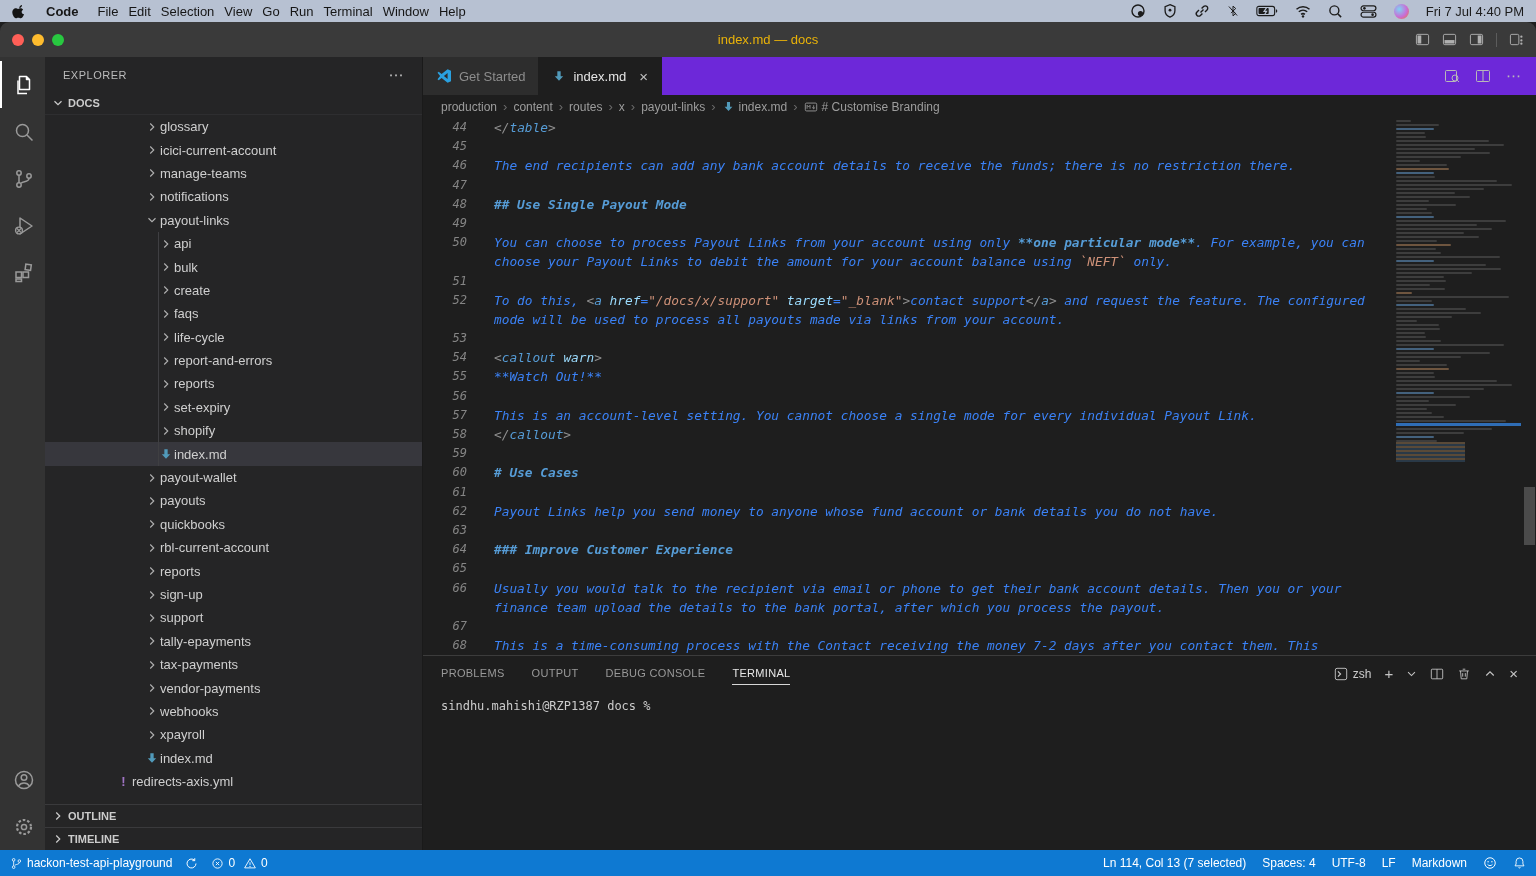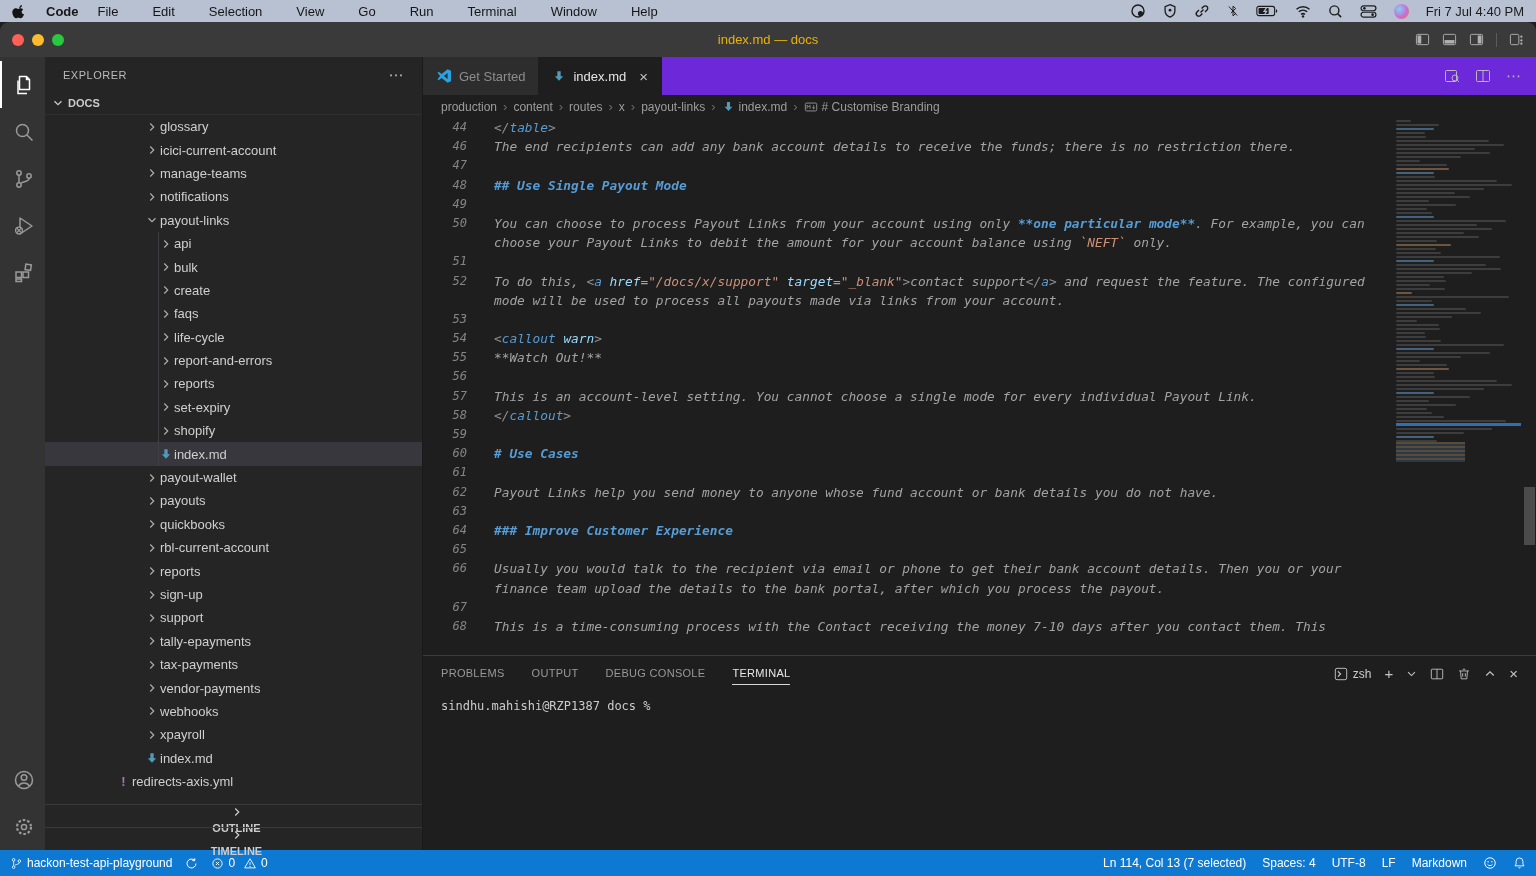--- a/index.html
+++ b/index.html
@@ -129,7 +129,7 @@
         </svg>
     </span>
     <span class="menu-item mb-app">Code</span>
-    <span id="menubar-items" style="display:flex;gap:34px;justify-content:center;">
+    <span id="menubar-items" style="display:flex;gap:10px;justify-content:center;">
         <span class="menu-item">File</span>
         <span class="menu-item">Edit</span>
         <span class="menu-item">Selection</span>

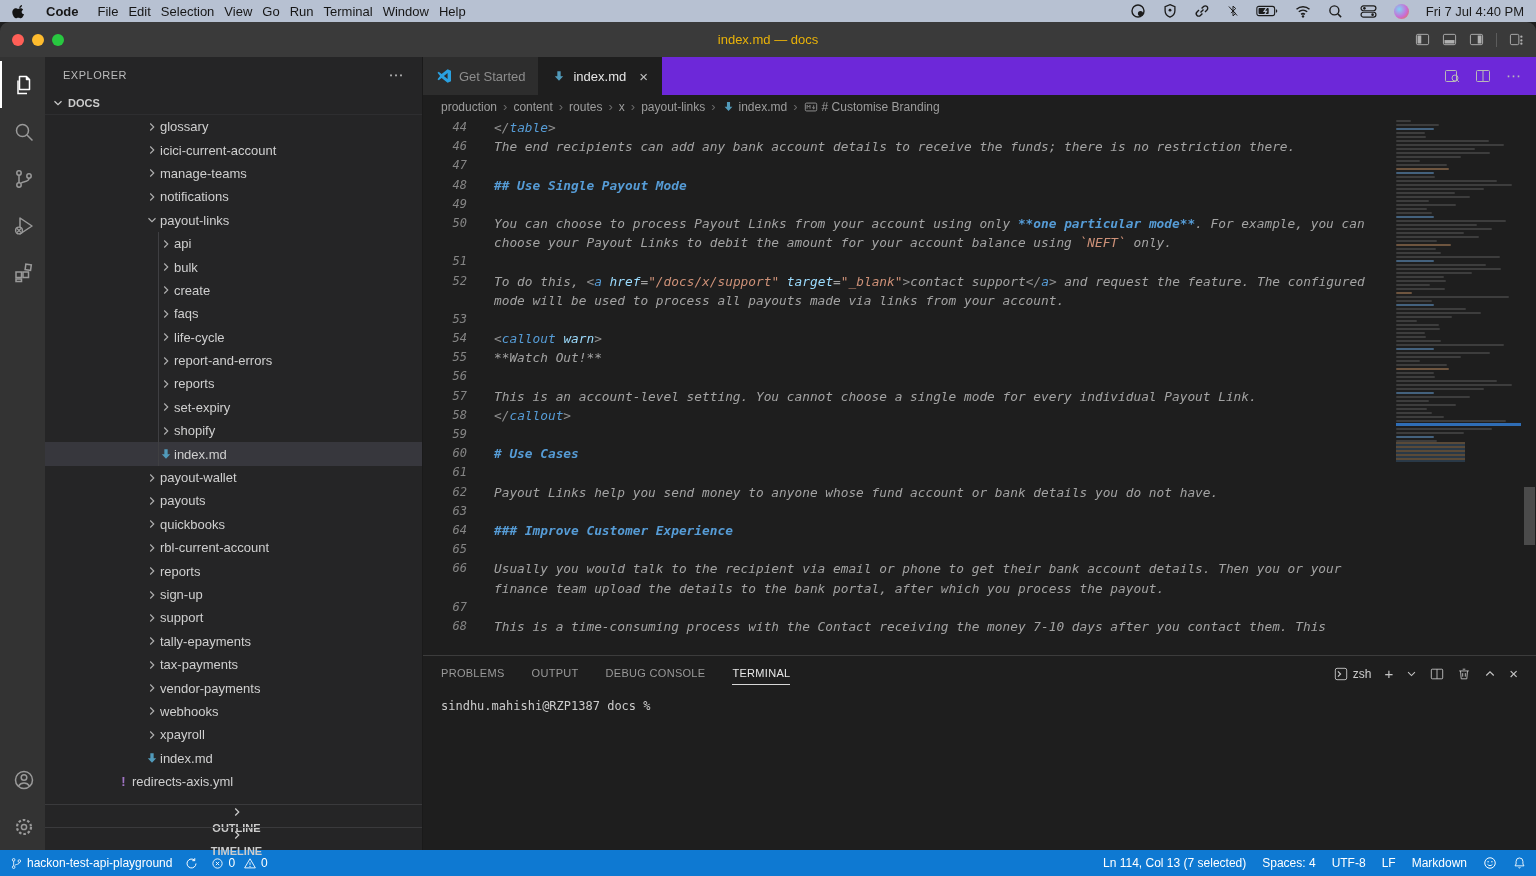--- a/index.html
+++ b/index.html
@@ -632,6 +632,7 @@
     <div class="editor" id="editor">
 
     <div class="code-row"><span class="ln">44</span><span class="code"><span class="pu">&lt;/</span><span class="tg">table</span><span class="pu">&gt;</span></span></div>
+        <div class="code-row"><span class="ln">45</span><span class="code"></span></div>
         <div class="code-row"><span class="ln">46</span><span class="code"><span class="pl">The end recipients can add any bank account details to receive the funds; there is no restriction there.</span></span></div>
         <div class="code-row"><span class="ln">47</span><span class="code"></span></div>
         <div class="code-row"><span class="ln">48</span><span class="code"><span class="hd">## Use Single Payout Mode</span></span></div>

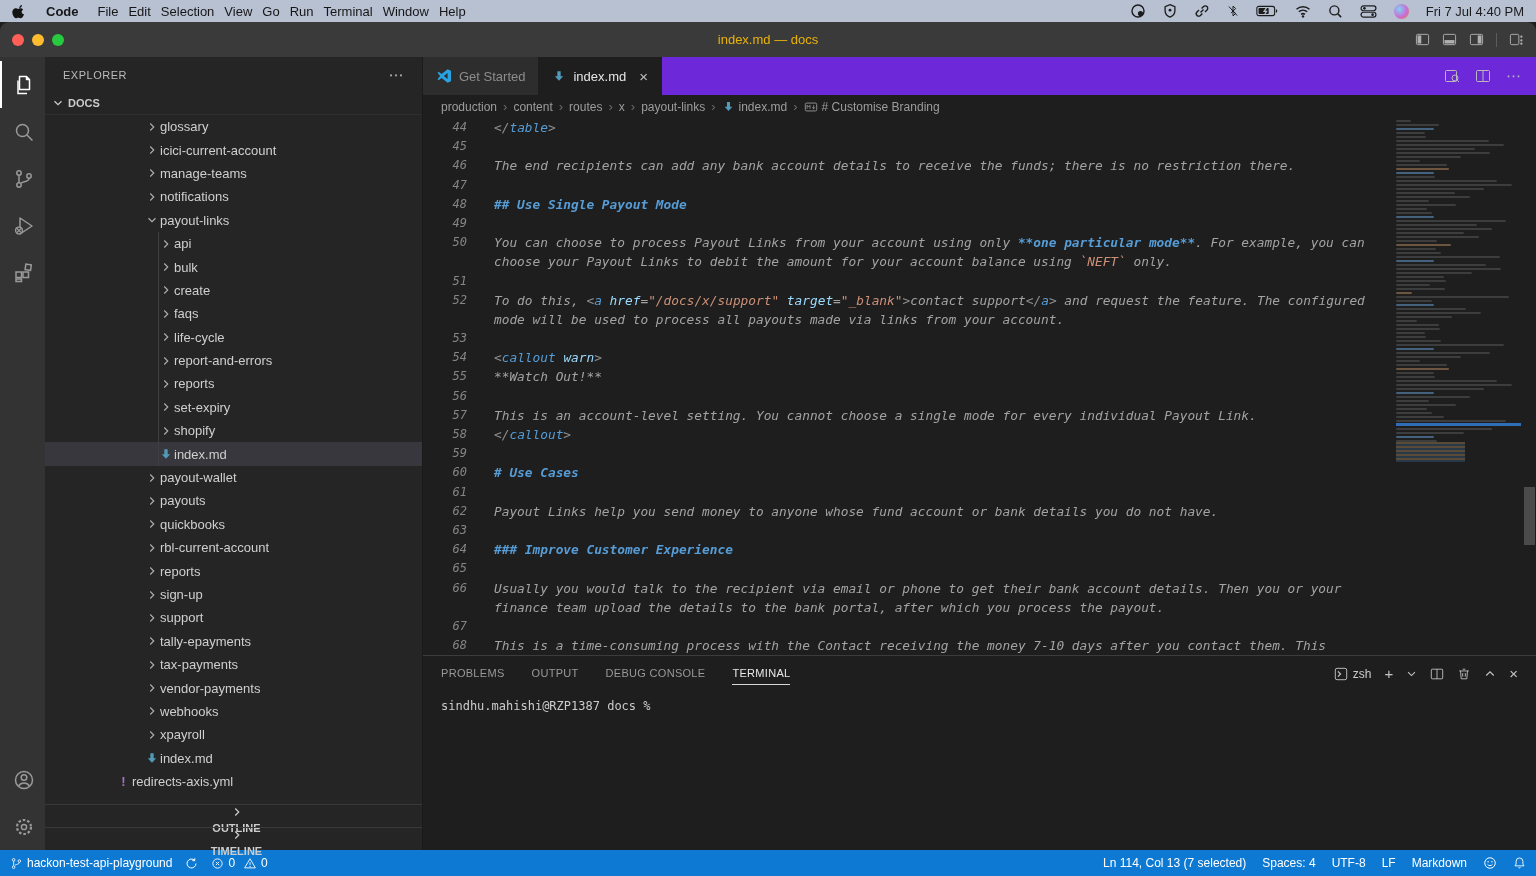--- a/index.html
+++ b/index.html
@@ -82,7 +82,7 @@
   .code-row { display:flex; height:19.2px; line-height:19.2px; white-space:pre; }
   .ln { width:44px; text-align:right; color:#858585; font-size:12px; flex:none; }
   .code { margin-left:27px; color:#d4d4d4; }
-  .pl { color:#a3a3a3; }
+  .pl { color:#3b82f6; }
   .pu { color:#8f8f8f; }
   .tg { color:#569cd6; }
   .at { color:#9cdcfe; }

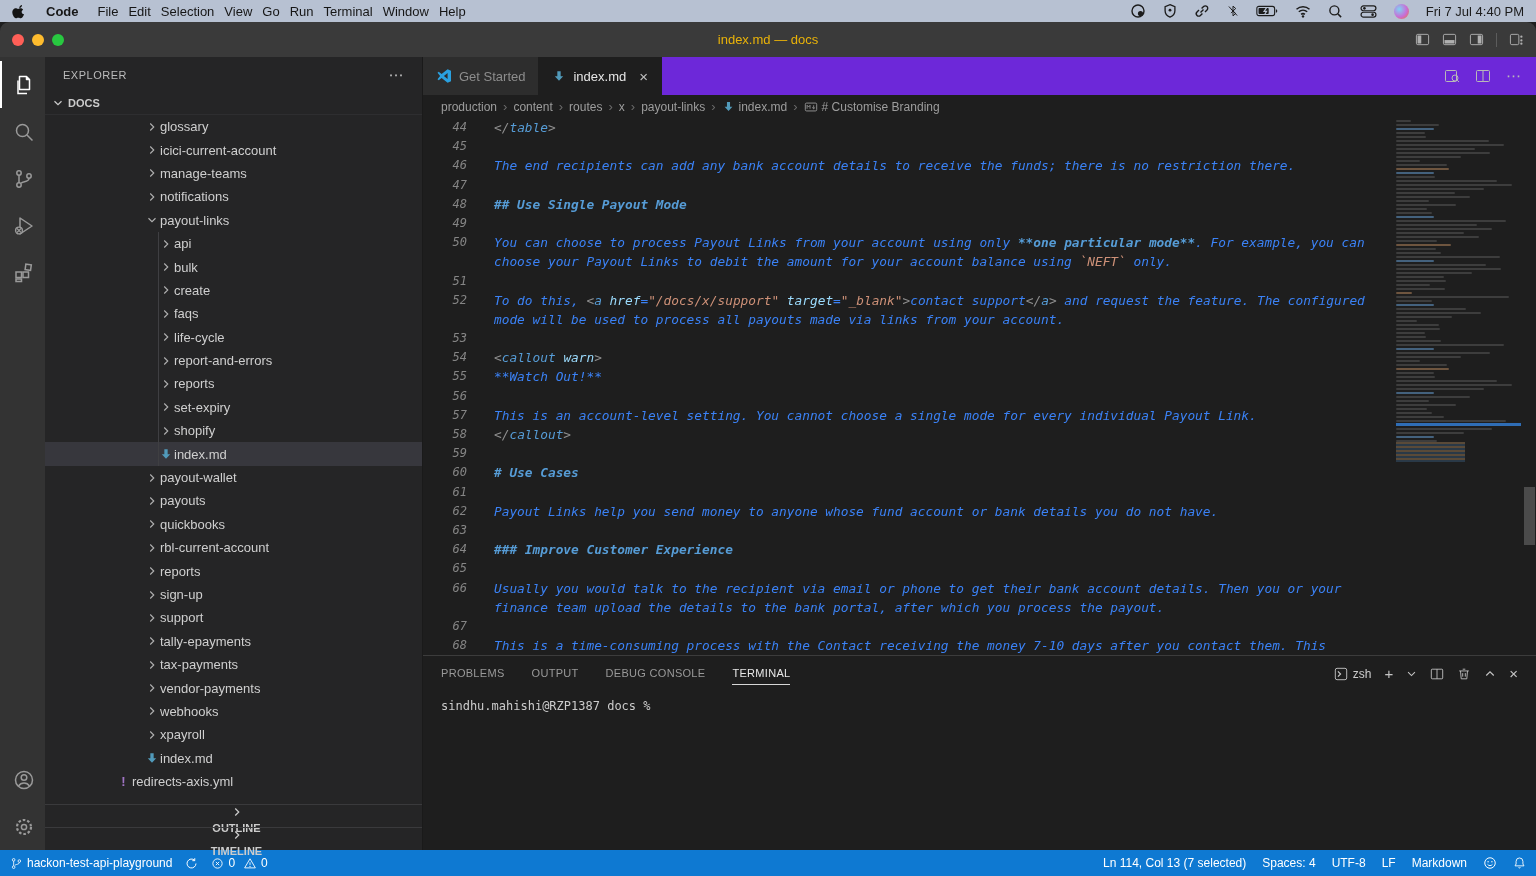--- a/index.html
+++ b/index.html
@@ -658,7 +658,7 @@
         <div class="code-row"><span class="ln">66</span><span class="code"><span class="pl">Usually you would talk to the recipient via email or phone to get their bank account details. Then you or your</span></span></div>
         <div class="code-row"><span class="ln"></span><span class="code"><span class="pl">finance team upload the details to the bank portal, after which you process the payout.</span></span></div>
         <div class="code-row"><span class="ln">67</span><span class="code"></span></div>
-        <div class="code-row"><span class="ln">68</span><span class="code"><span class="pl">This is a time-consuming process with the Contact receiving the money 7-10 days after you contact them. This</span></span></div>
+        <div class="code-row"><span class="ln">68</span><span class="code"><span class="pl">This is a time-consuming process with the Contact receiving the money 7-2 days after you contact them. This</span></span></div>
         <div class="minimap" id="minimap">
           <div class="mm-line" style="width: 12%;"></div>
           <div class="mm-line" style="width: 34%;"></div>

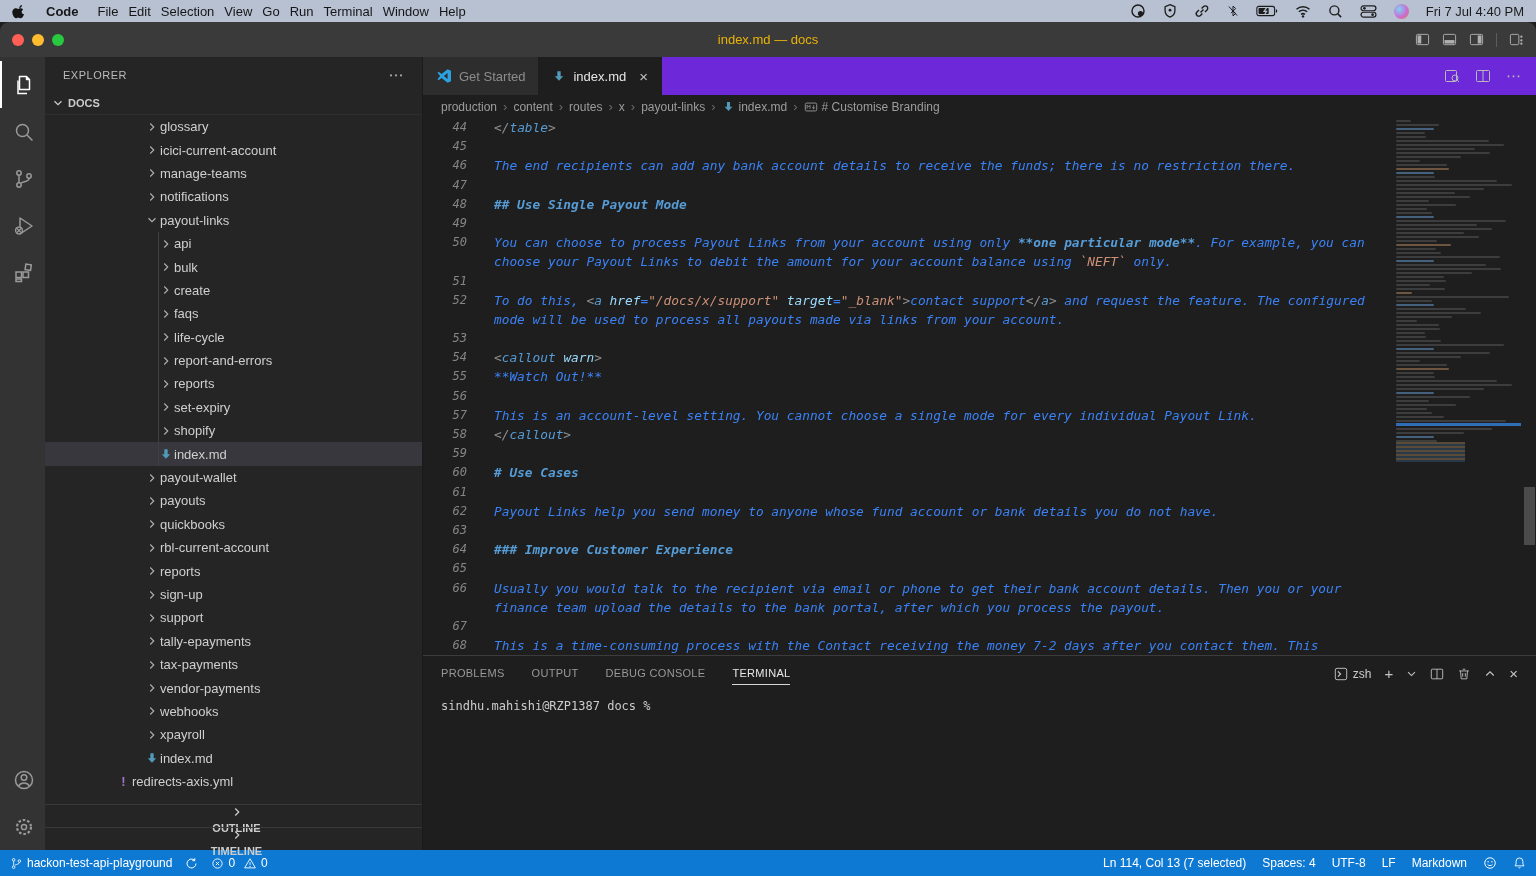--- a/index.html
+++ b/index.html
@@ -57,7 +57,7 @@
     width:1px; background:#3f3f42; }
   .yml-ic { color:#a074c4; font-weight:bold; font-size:13px; }
   .sb-foot { height:23px; display:flex; align-items:center; gap:3px; padding-left:6px;
-    font-size:11px; font-weight:bold; color:#cccccc; border-top:1px solid #3a3a3c;flex-direction:column; }
+    font-size:11px; font-weight:bold; color:#cccccc; border-top:1px solid #3a3a3c; }
 
   
   .editor-col { flex:1; display:flex; flex-direction:column; background:#1e1e1e;

